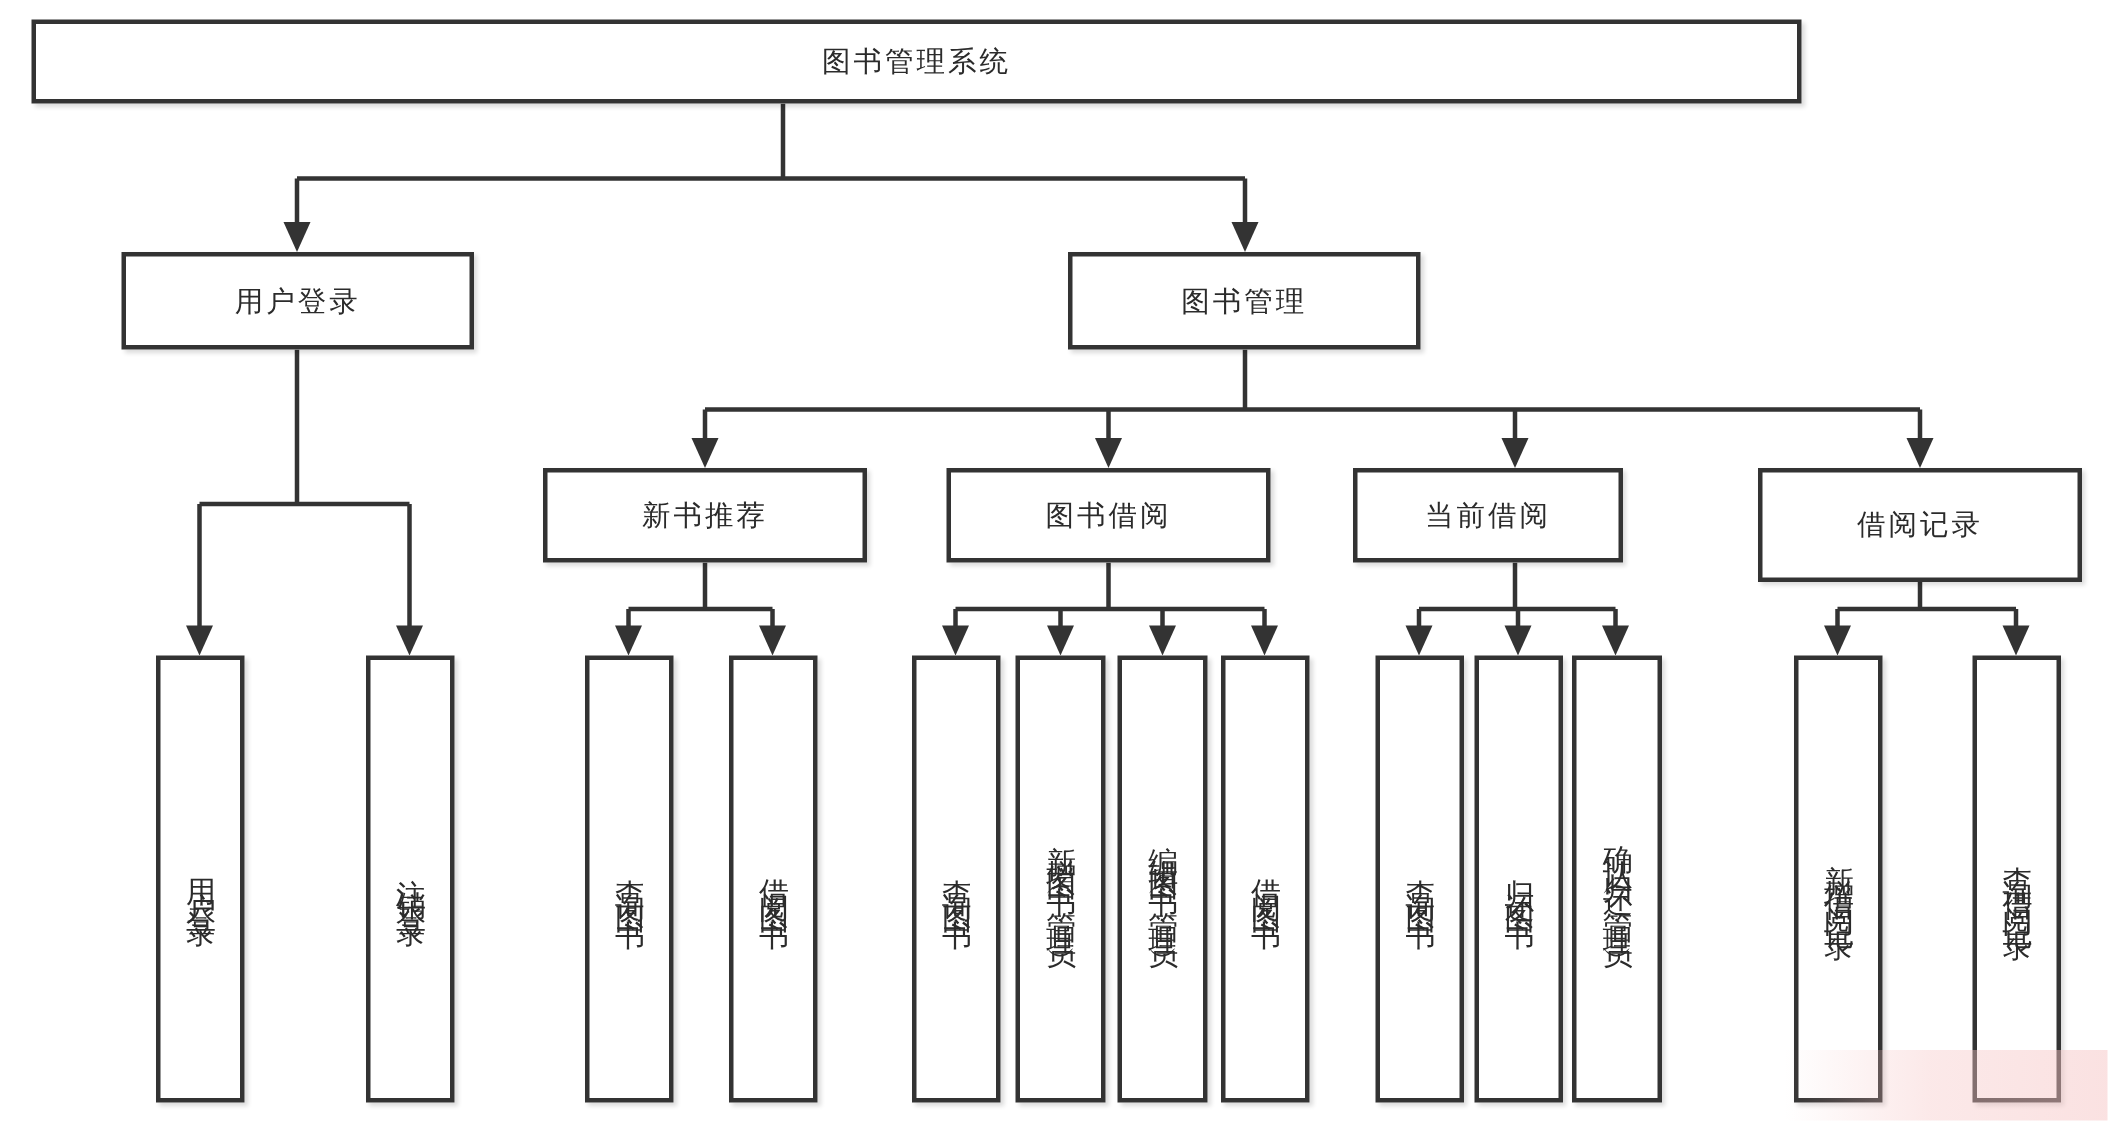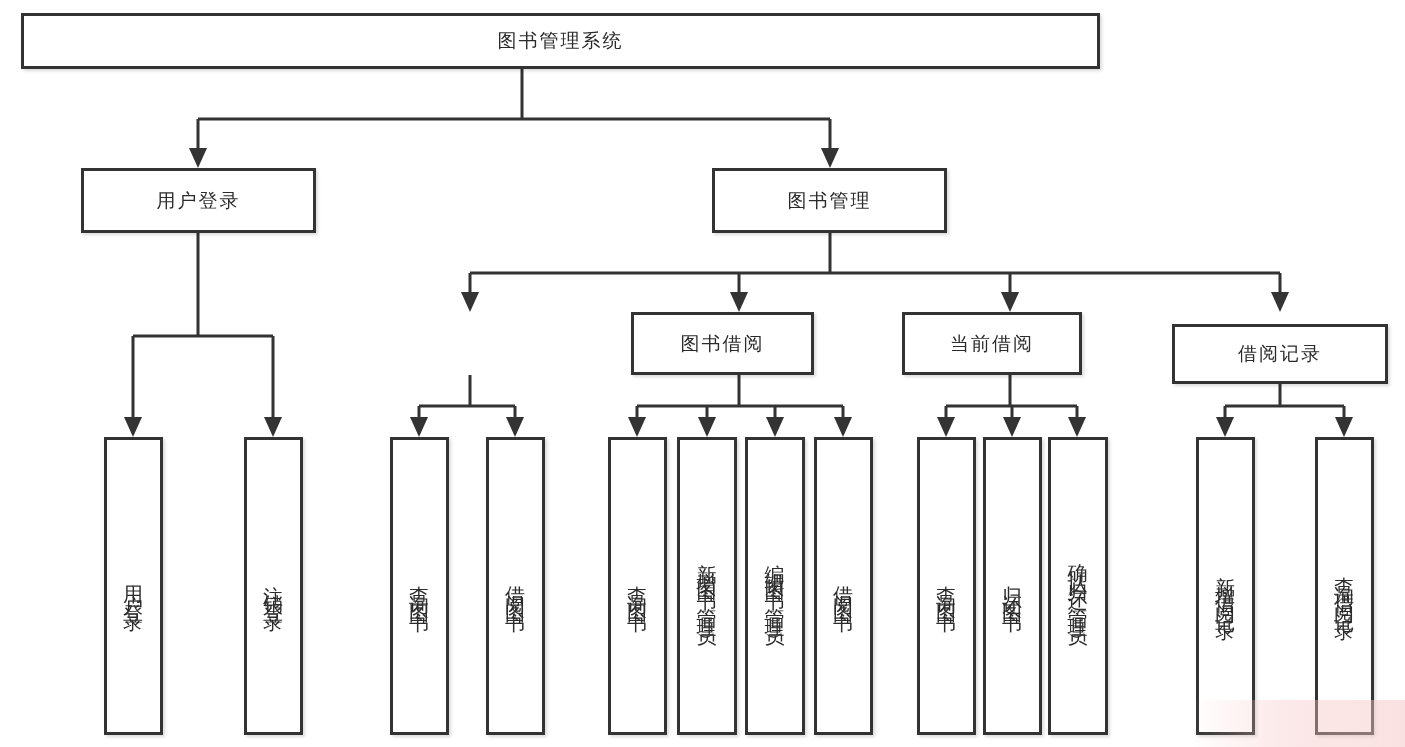--- a/index.html
+++ b/index.html
@@ -74,7 +74,7 @@
     </g>
   </svg>
 
-  <div class="box h" style="left:21px;top:13px;width:1079px;height:56px">图书管理系统</div>
+  <div class="box h" style="left:21px;top:13px;width:1180px;height:56px">图书管理系统</div>
 
   <div class="box h" style="left:81px;top:168px;width:235px;height:65px">用户登录</div>
   <div class="box h" style="left:712px;top:168px;width:235px;height:65px">图书管理</div>

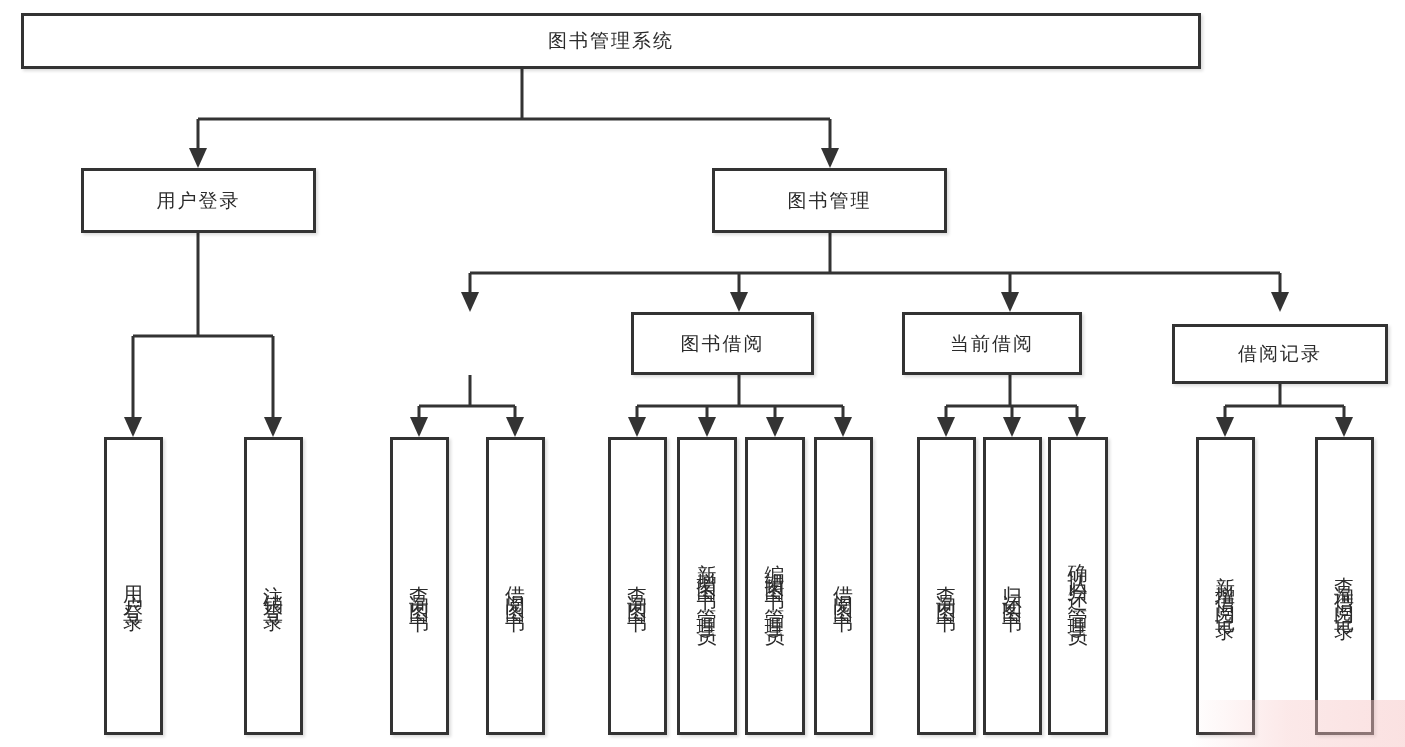--- a/index.html
+++ b/index.html
@@ -79,6 +79,7 @@
   <div class="box h" style="left:81px;top:168px;width:235px;height:65px">用户登录</div>
   <div class="box h" style="left:712px;top:168px;width:235px;height:65px">图书管理</div>
 
+  <div class="box h" style="left:362px;top:312px;width:216px;height:63px">新书推荐</div>
   <div class="box h" style="left:631px;top:312px;width:183px;height:63px">图书借阅</div>
   <div class="box h" style="left:902px;top:312px;width:180px;height:63px">当前借阅</div>
   <div class="box h" style="left:1172px;top:324px;width:216px;height:60px">借阅记录</div>

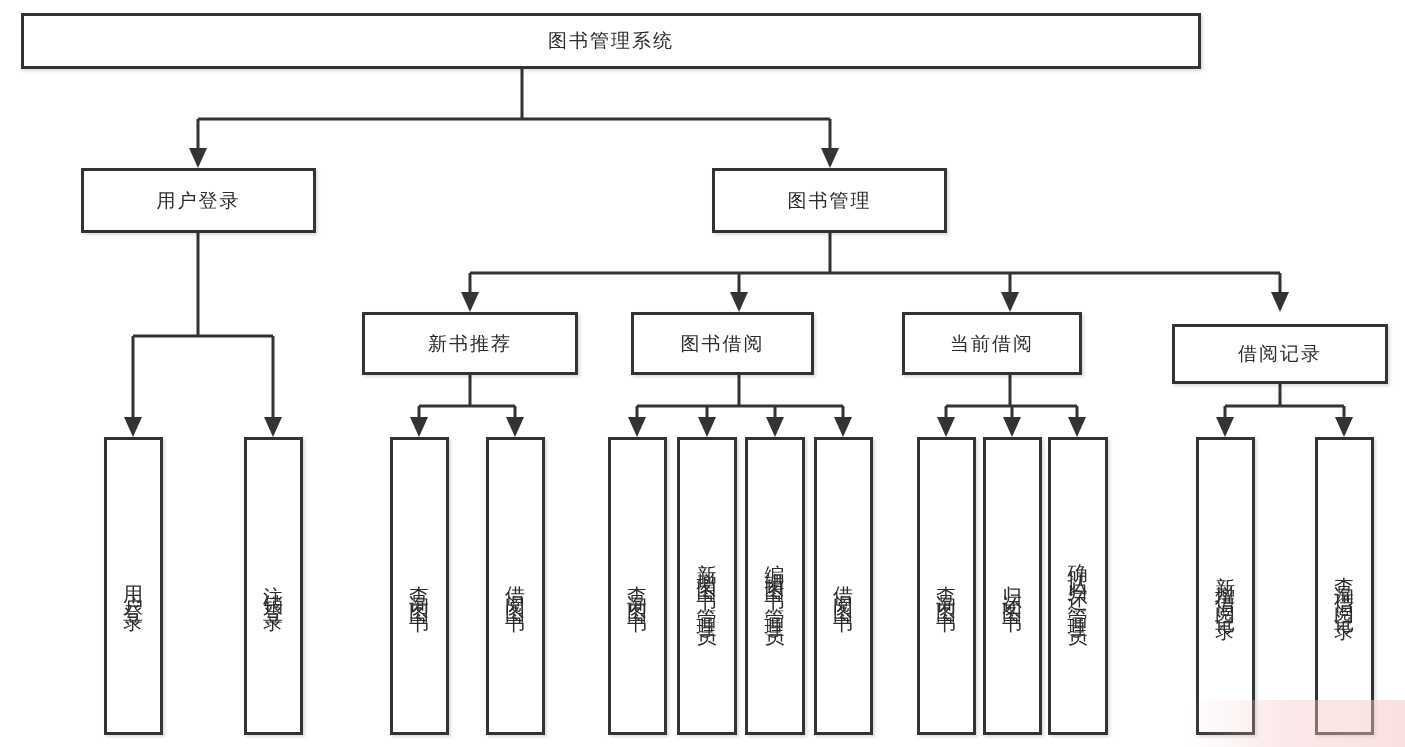--- a/index.html
+++ b/index.html
@@ -80,7 +80,7 @@
   <div class="box h" style="left:712px;top:168px;width:235px;height:65px">图书管理</div>
 
   <div class="box h" style="left:362px;top:312px;width:216px;height:63px">新书推荐</div>
-  <div class="box h" style="left:631px;top:312px;width:183px;height:63px">图书借阅</div>
+  <div class="box h" style="left:631px;top:312px;width:216px;height:63px">图书借阅</div>
   <div class="box h" style="left:902px;top:312px;width:180px;height:63px">当前借阅</div>
   <div class="box h" style="left:1172px;top:324px;width:216px;height:60px">借阅记录</div>
 

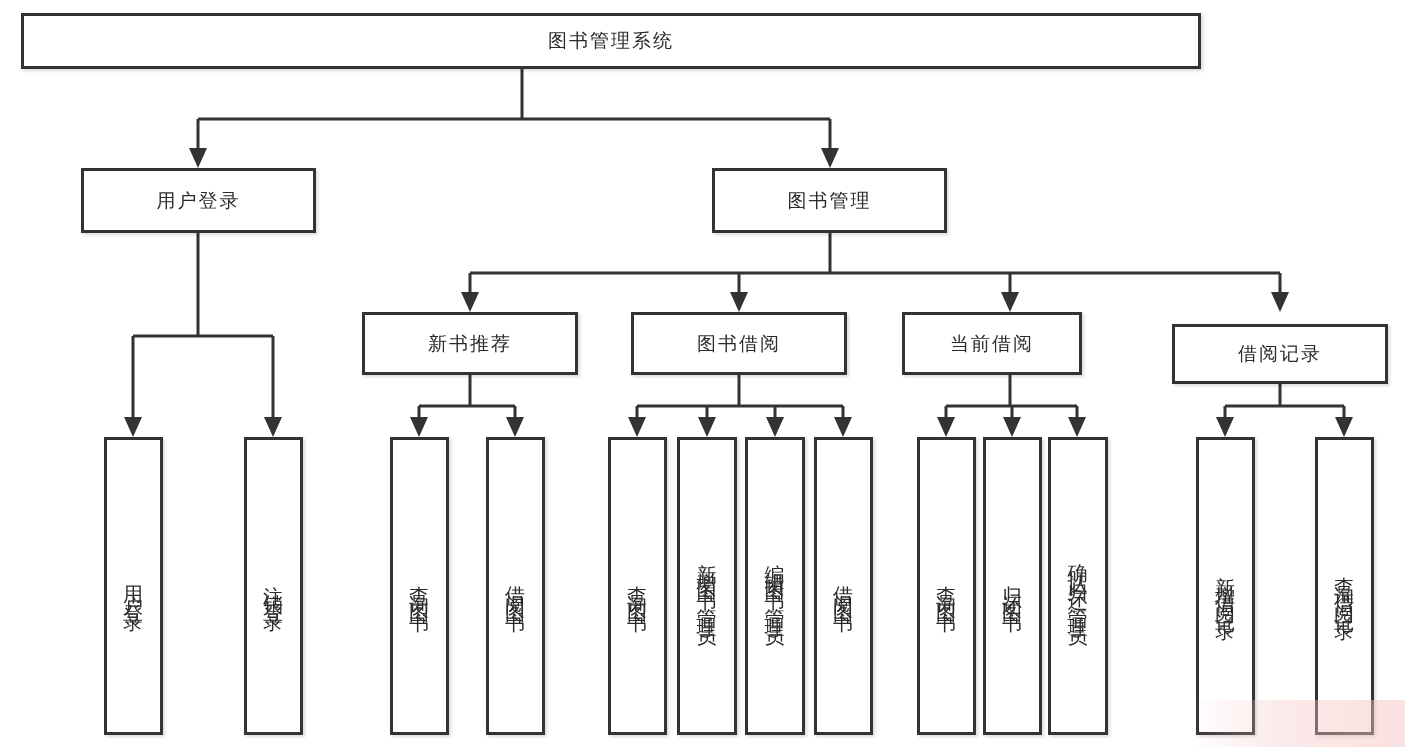--- a/index.html
+++ b/index.html
@@ -82,7 +82,7 @@
   <div class="box h" style="left:362px;top:312px;width:216px;height:63px">新书推荐</div>
   <div class="box h" style="left:631px;top:312px;width:216px;height:63px">图书借阅</div>
   <div class="box h" style="left:902px;top:312px;width:180px;height:63px">当前借阅</div>
-  <div class="box h" style="left:1172px;top:324px;width:216px;height:60px">借阅记录</div>
+  <div class="box h" style="left:1172px;top:312px;width:216px;height:76px">借阅记录</div>
 
   <div class="box v" style="left:104px;top:437px;width:59px;height:298px">用户登录</div>
   <div class="box v" style="left:244px;top:437px;width:59px;height:298px">注销登录</div>

